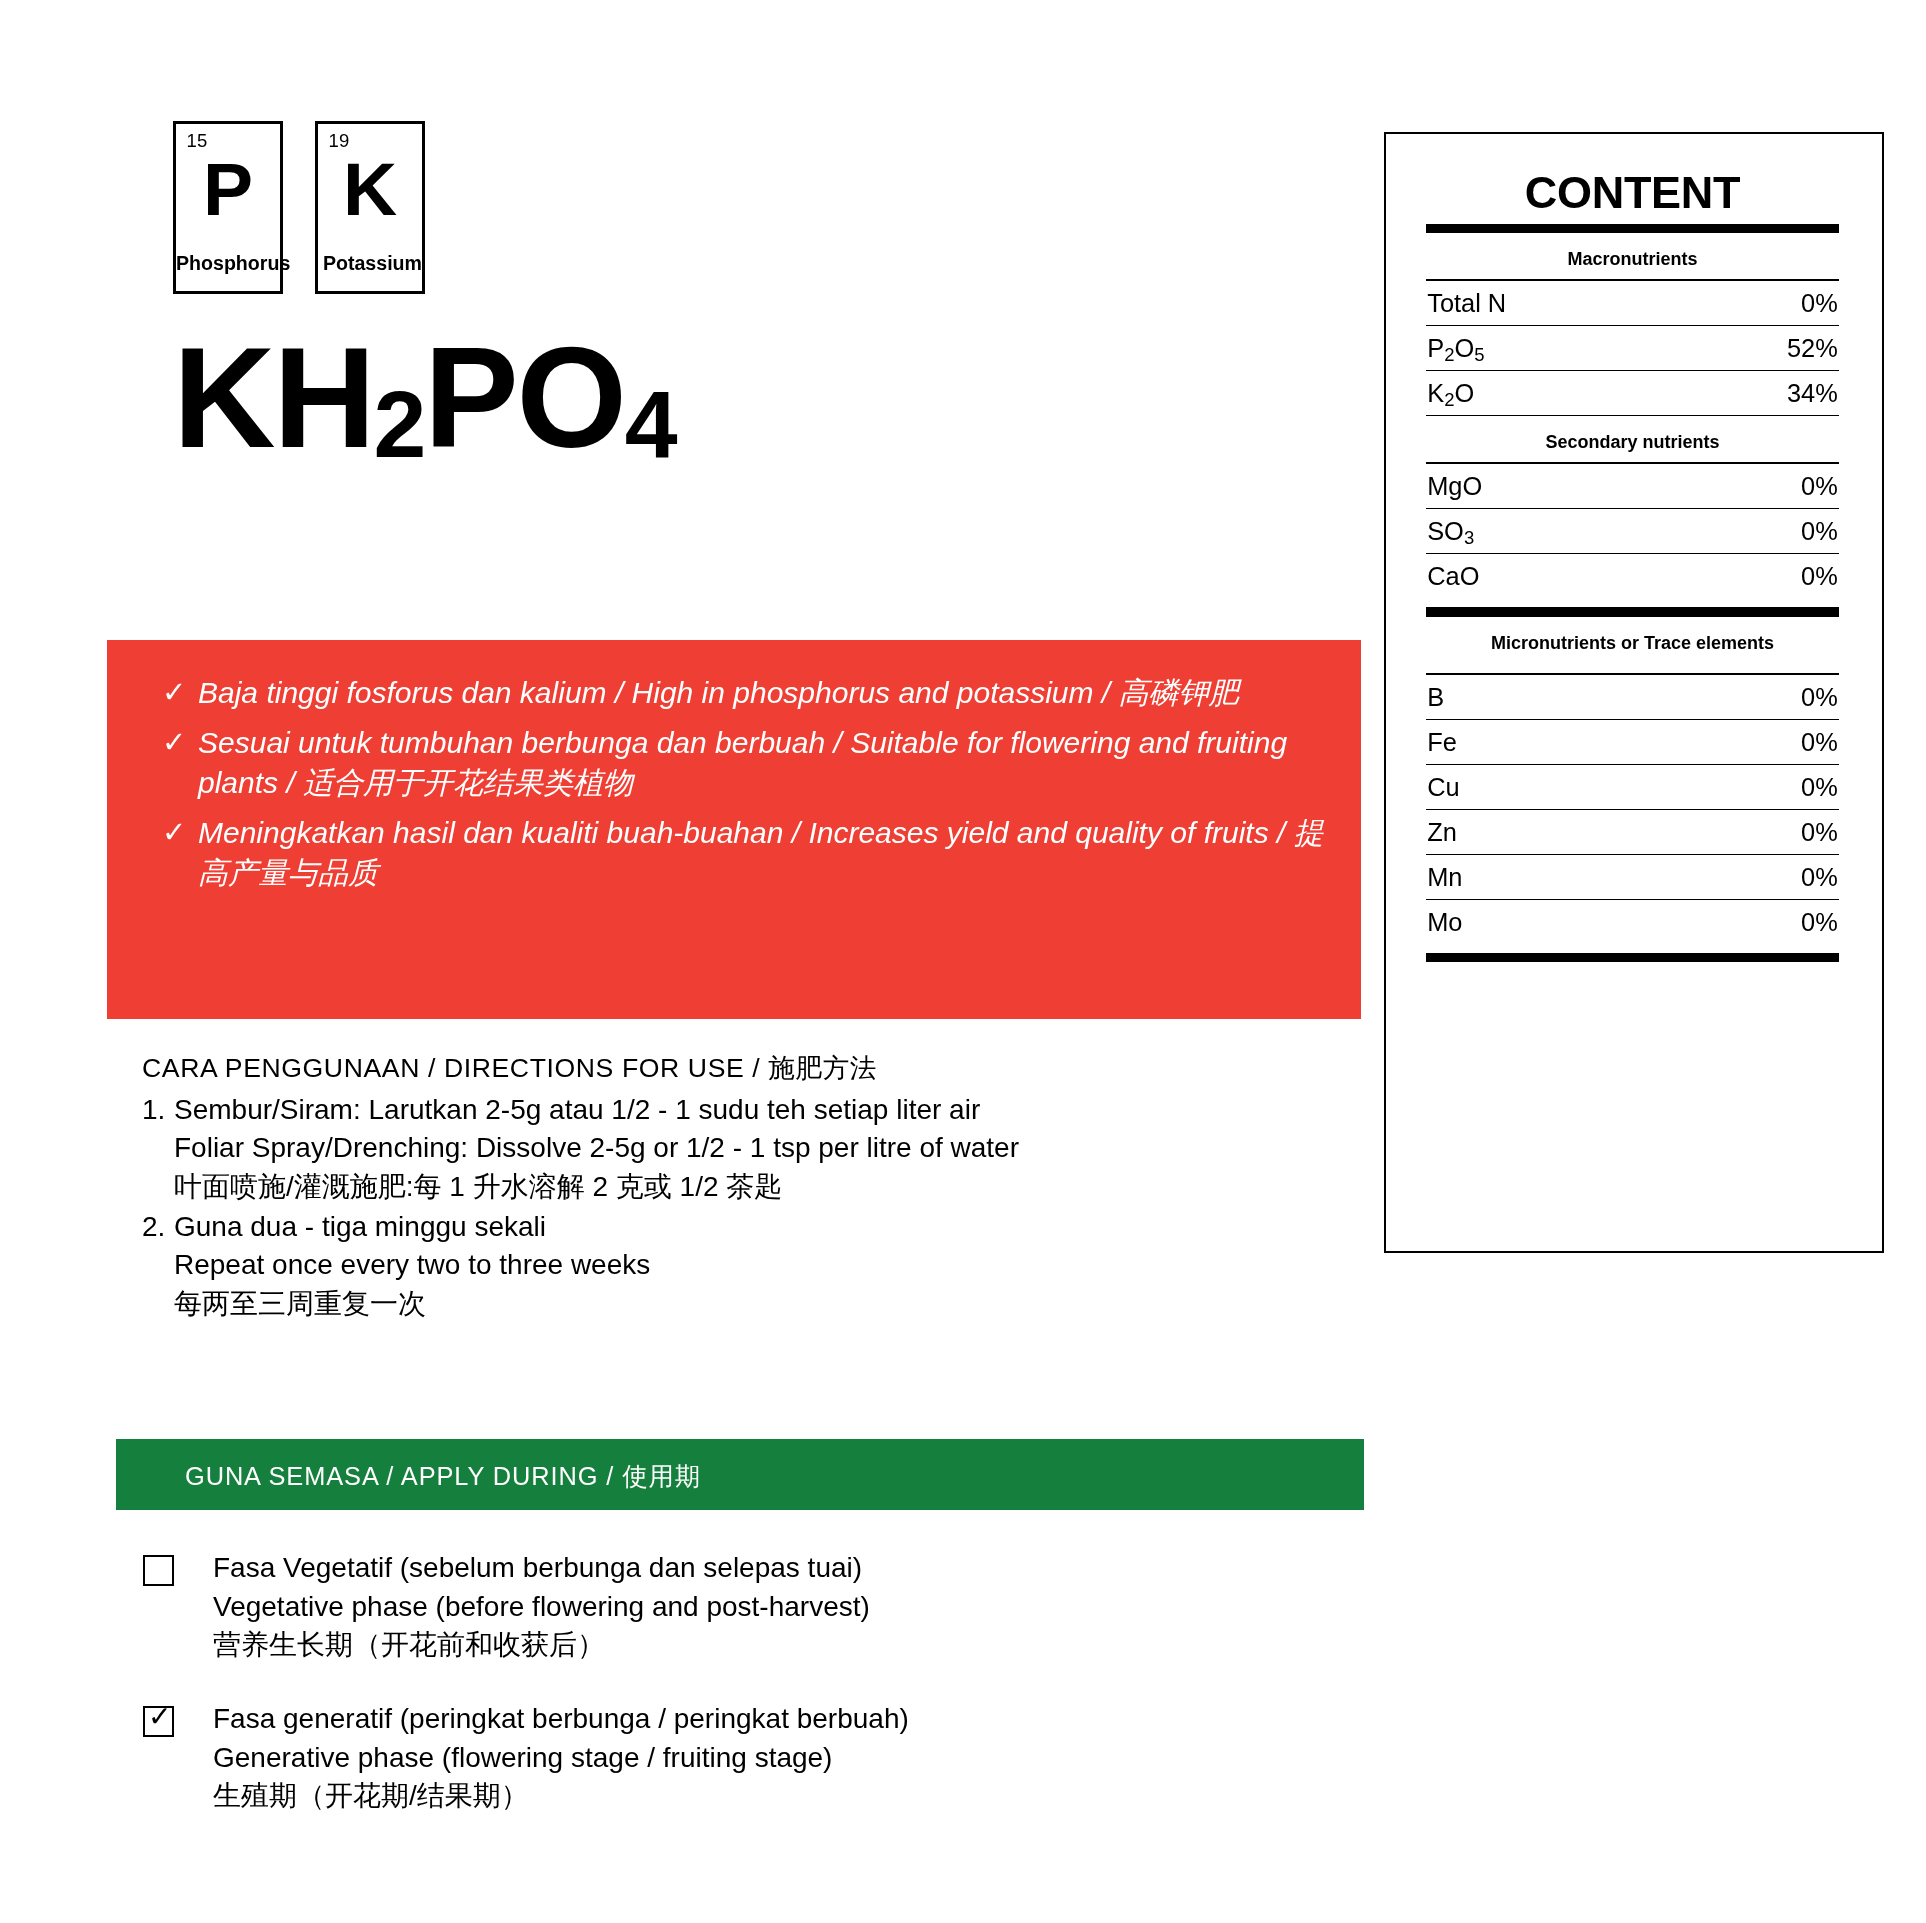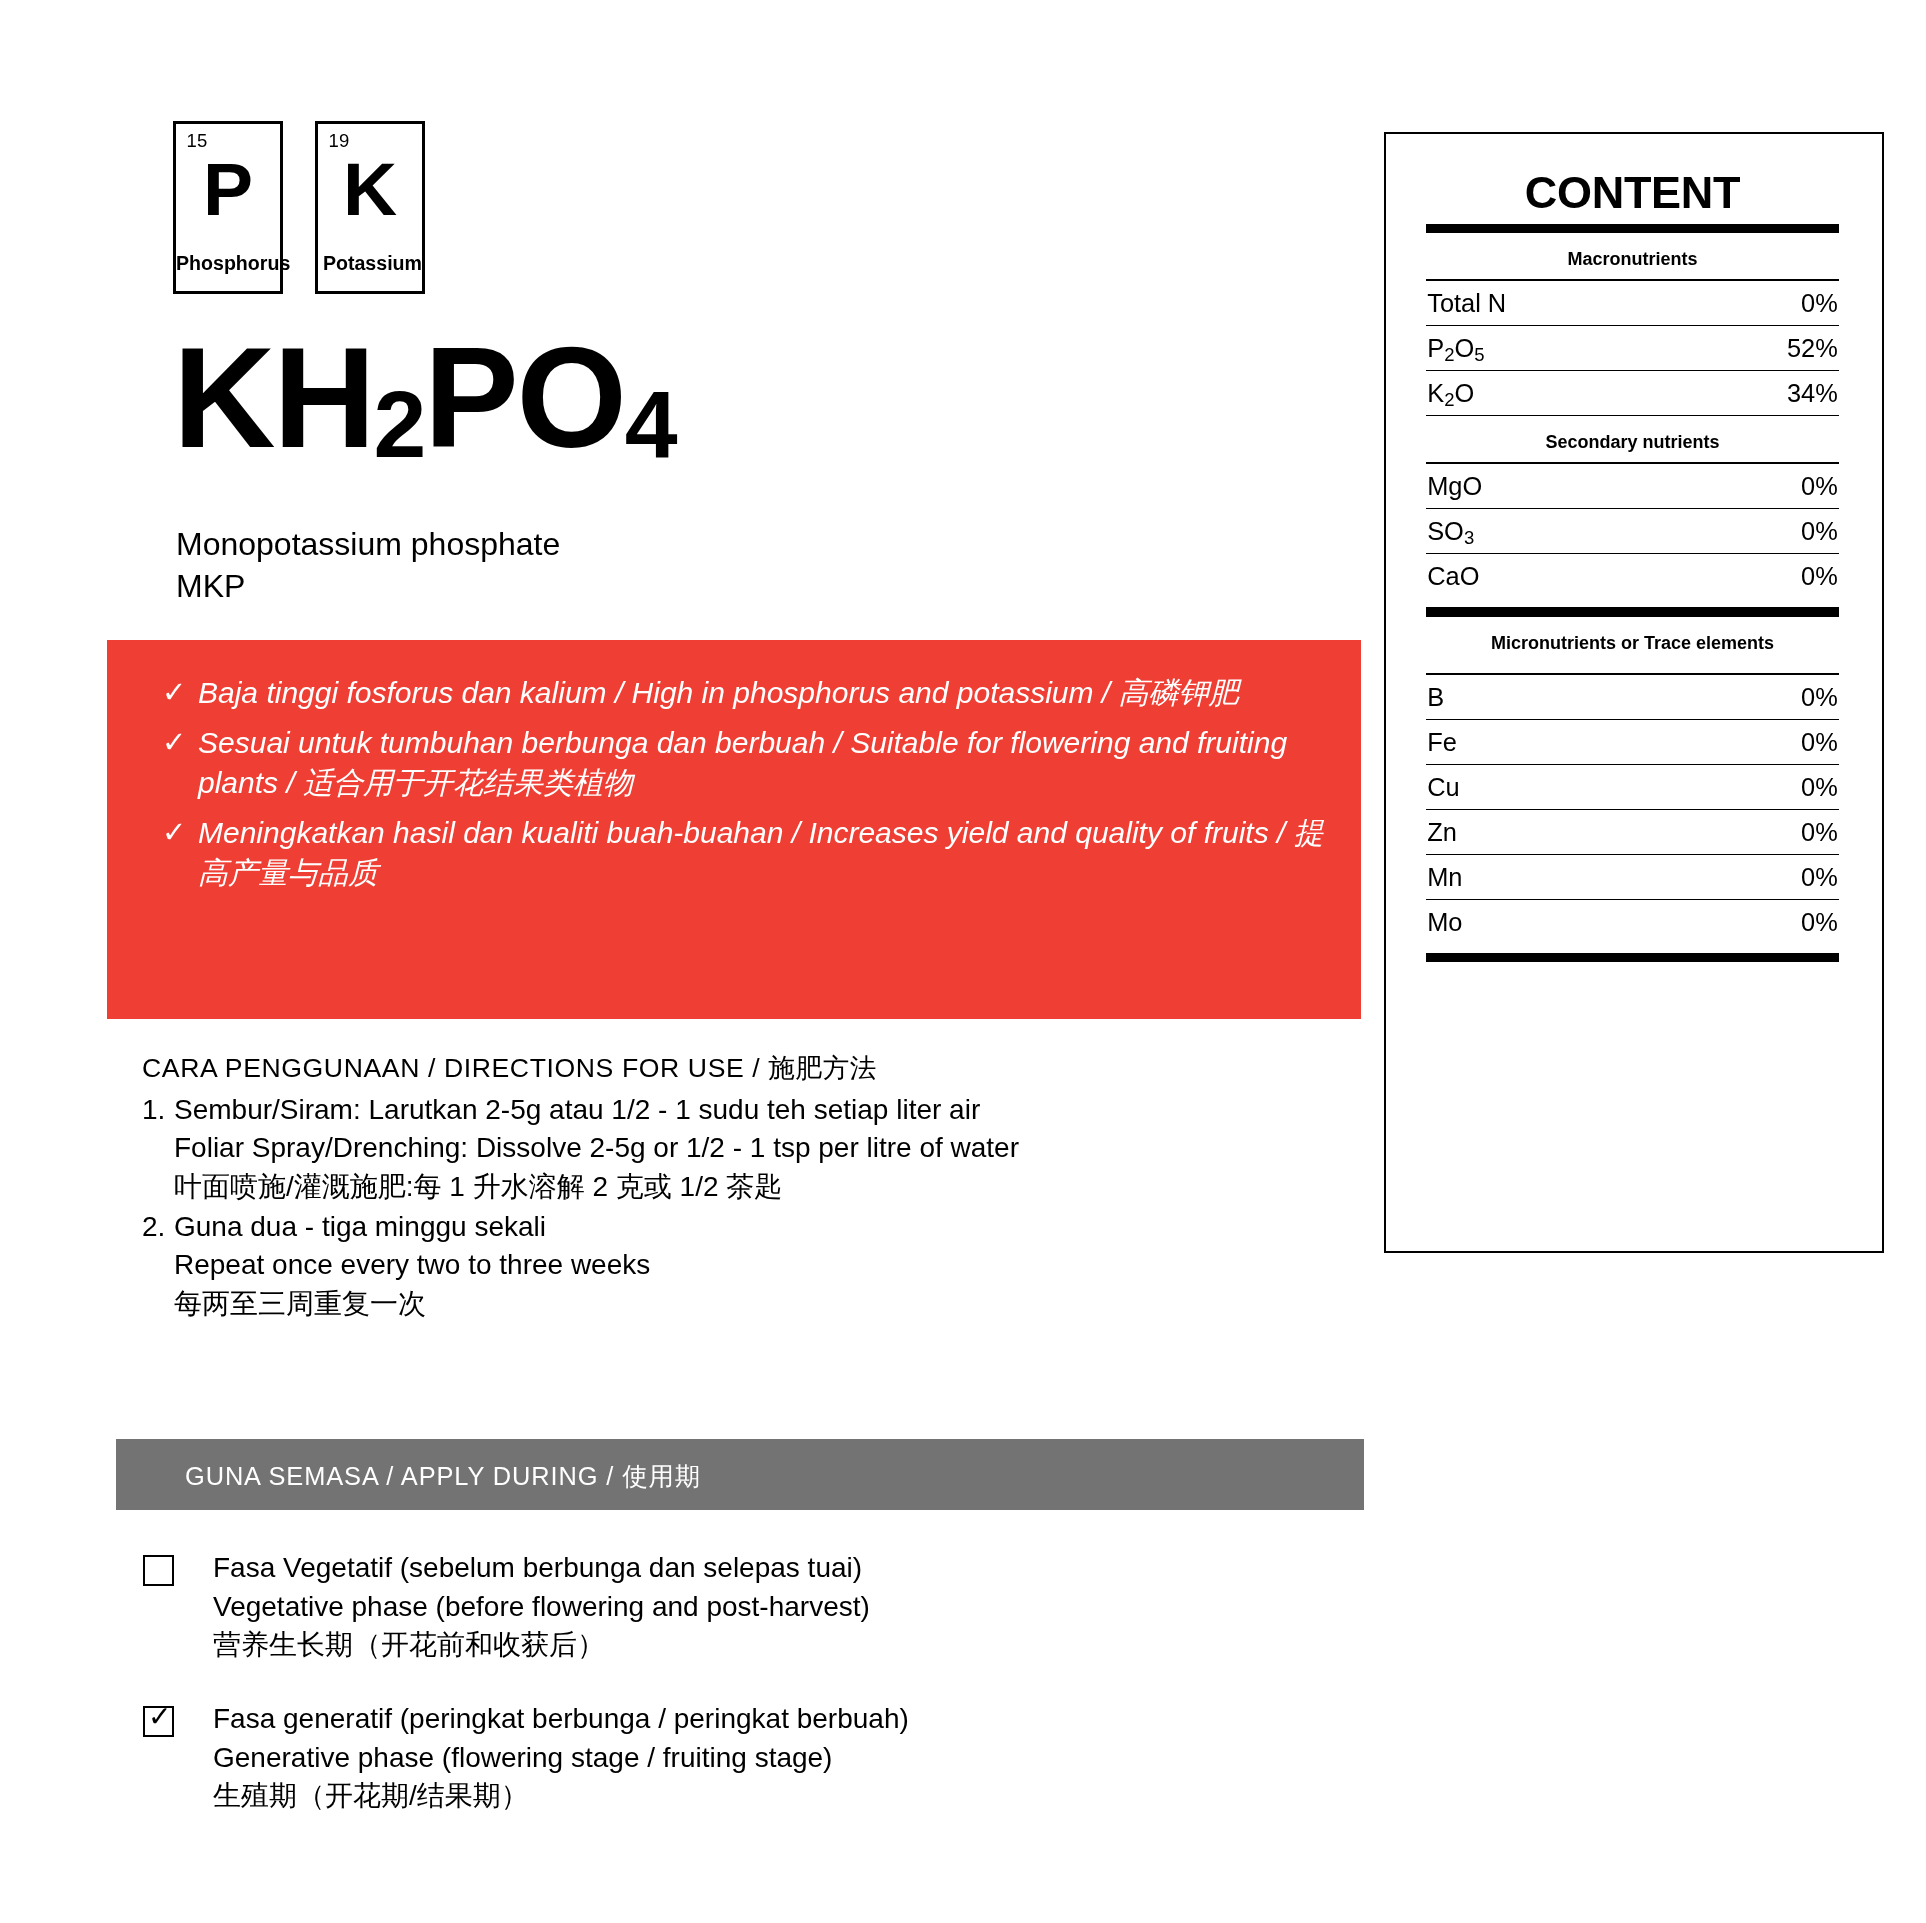--- a/index.html
+++ b/index.html
@@ -273,10 +273,6 @@
 
   <div class="formula"><span>KH</span><span class="sub">2</span><span>PO</span><span class="sub">4</span></div>
 
-  <div class="chem-name">
-    <div>Monopotassium phosphate</div>
-    <div>MKP</div>
-  </div>
 
   <div class="red-block"></div>
   <div class="bullets">

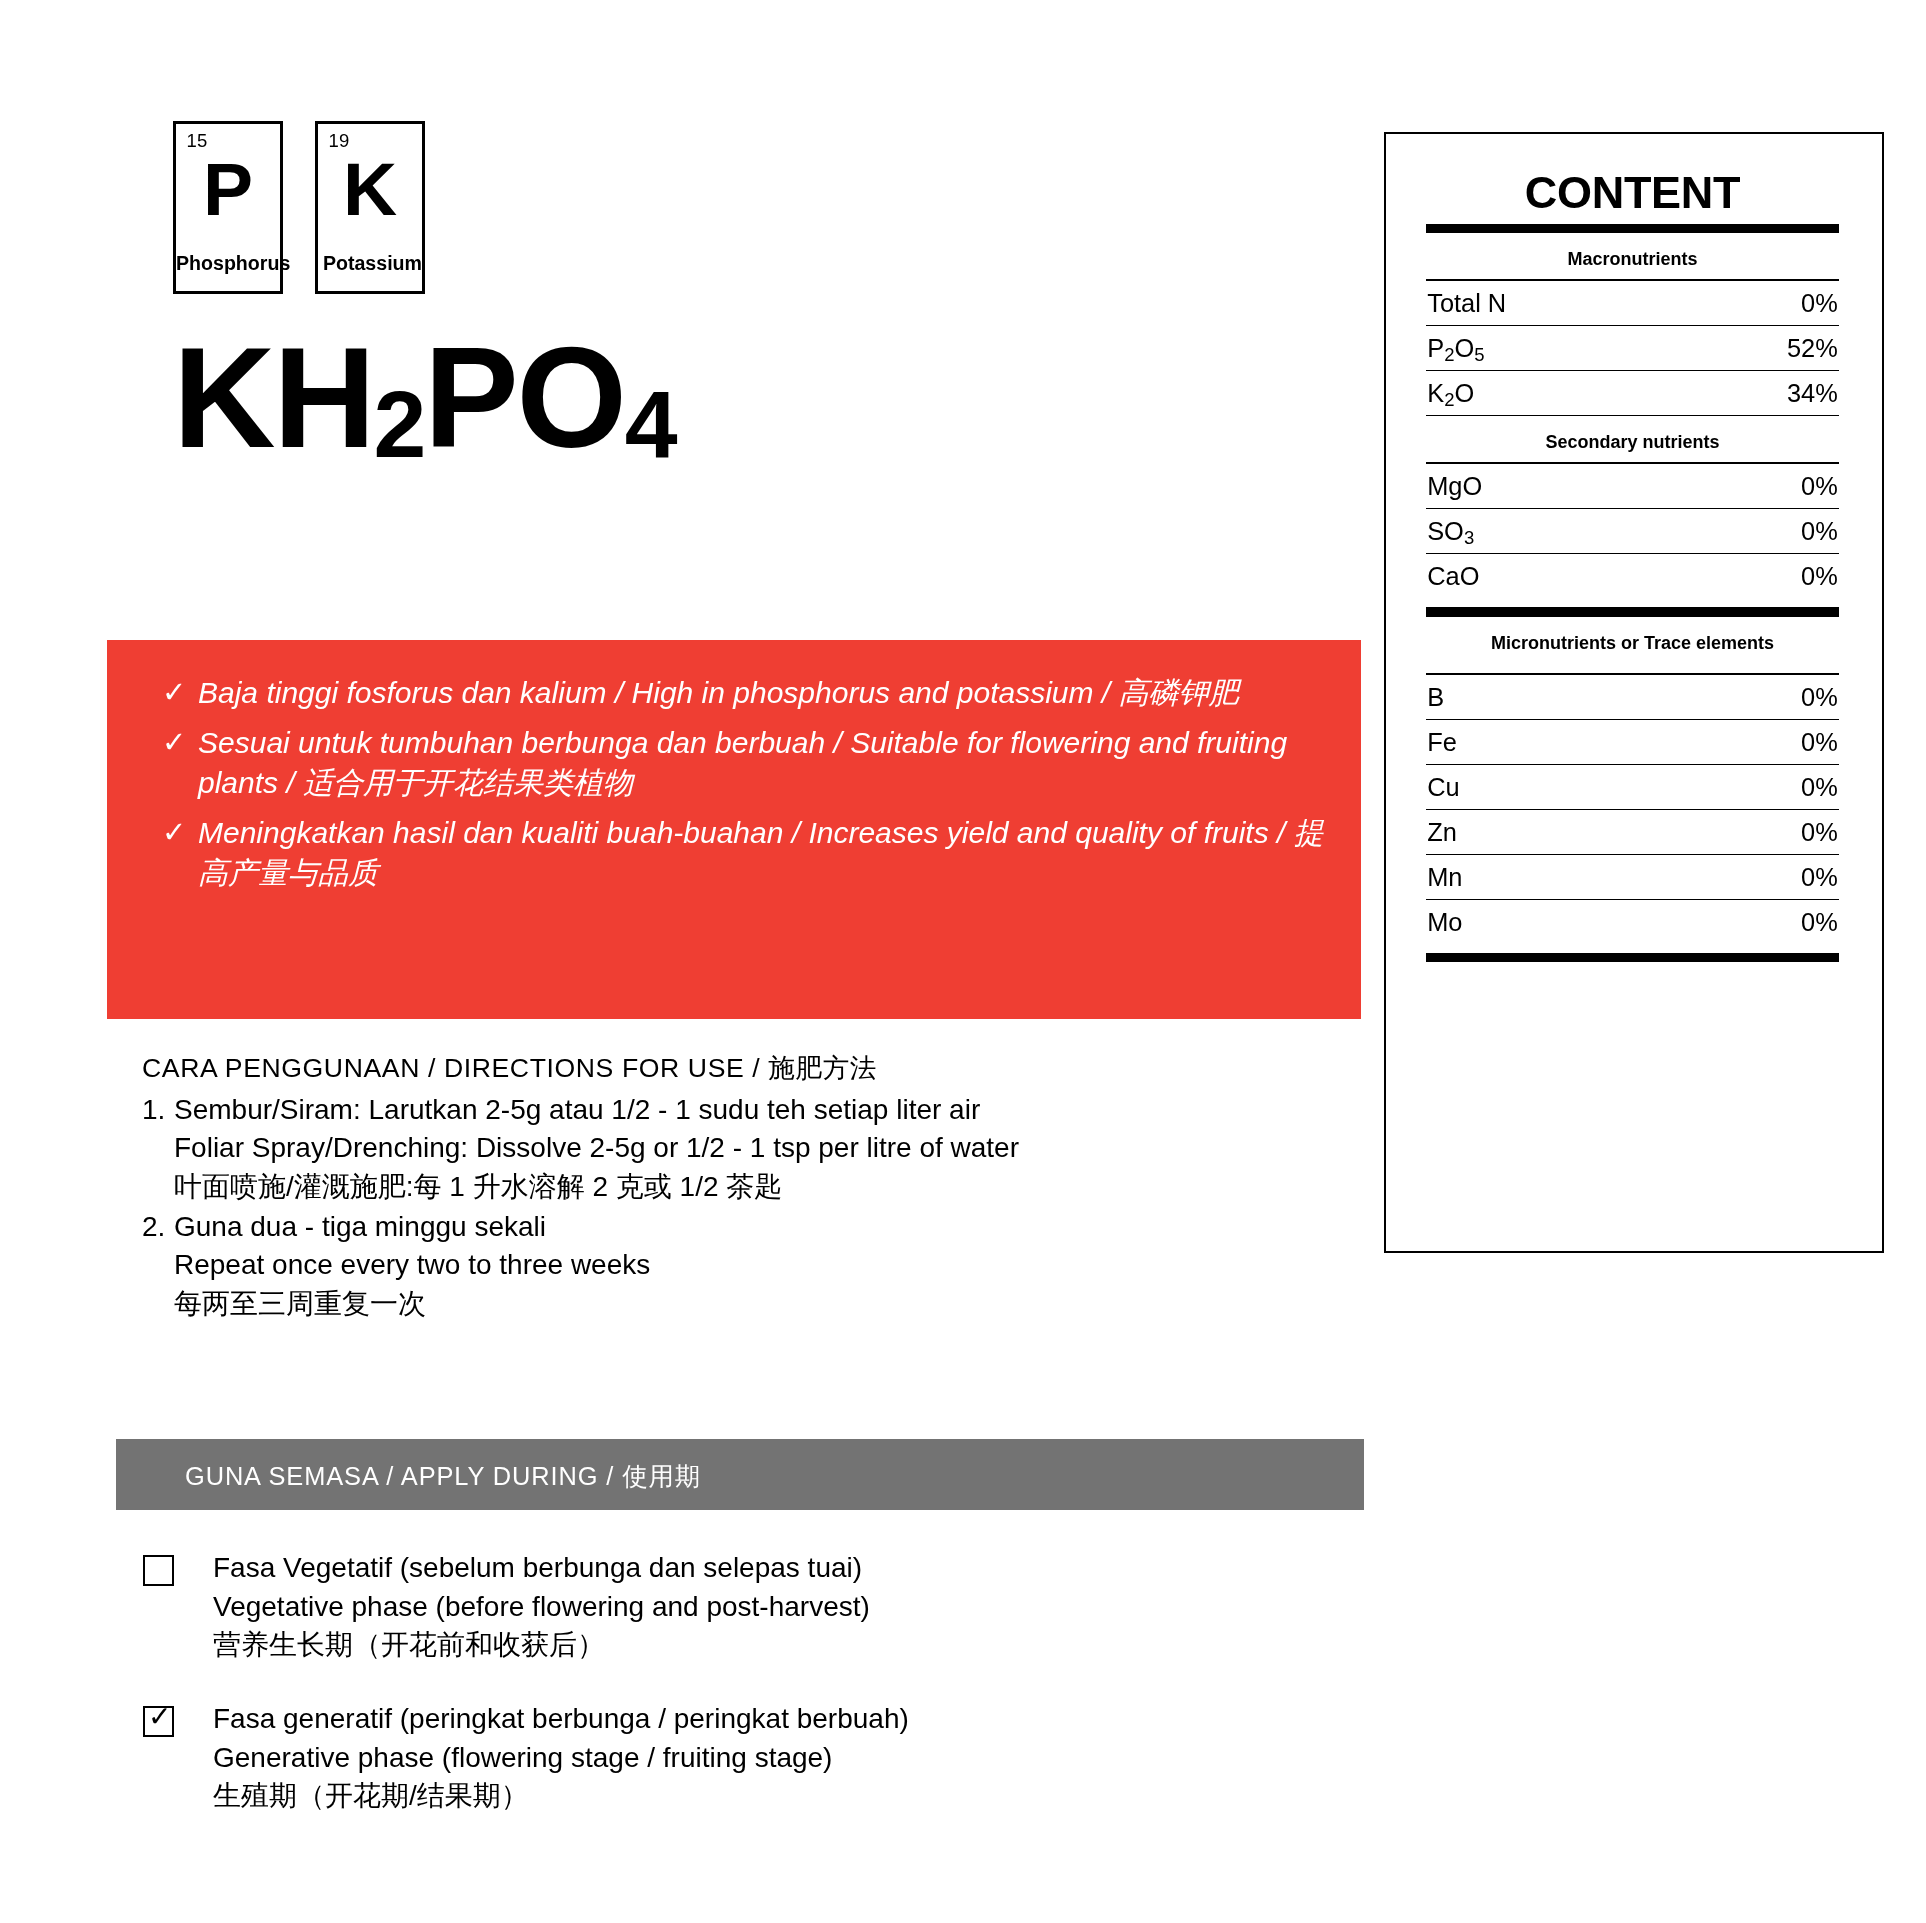--- a/index.html
+++ b/index.html
@@ -158,7 +158,7 @@
     top: 1439px;
     width: 1248px;
     height: 71px;
-    background: #737373;
+    background: #15803d;
   }
   .apply-bar span {
     position: absolute;

